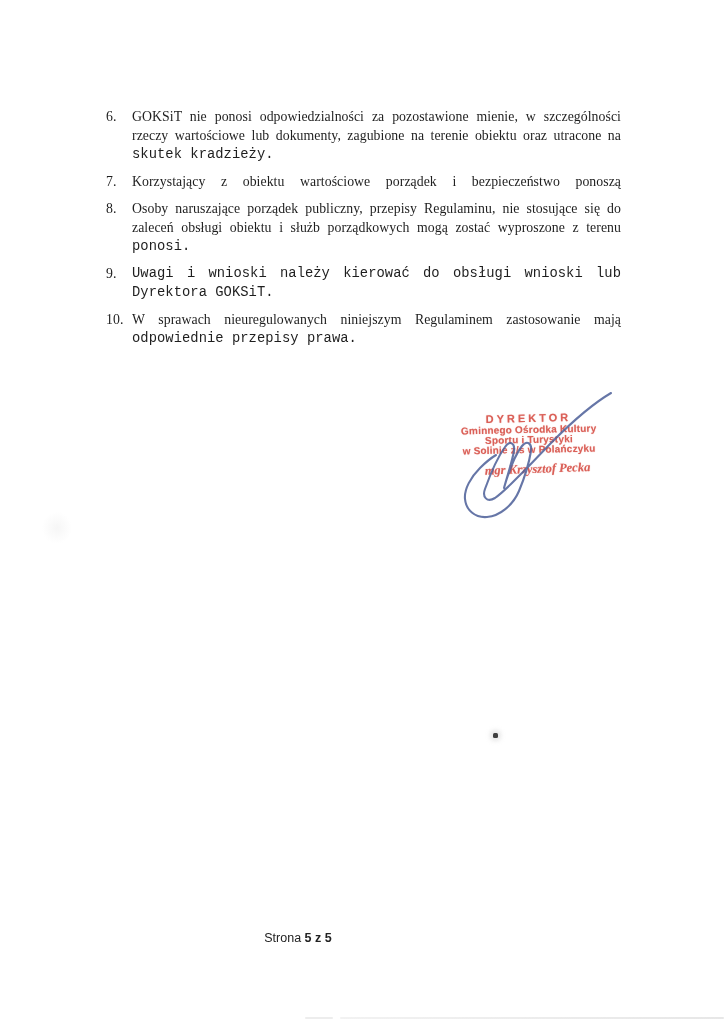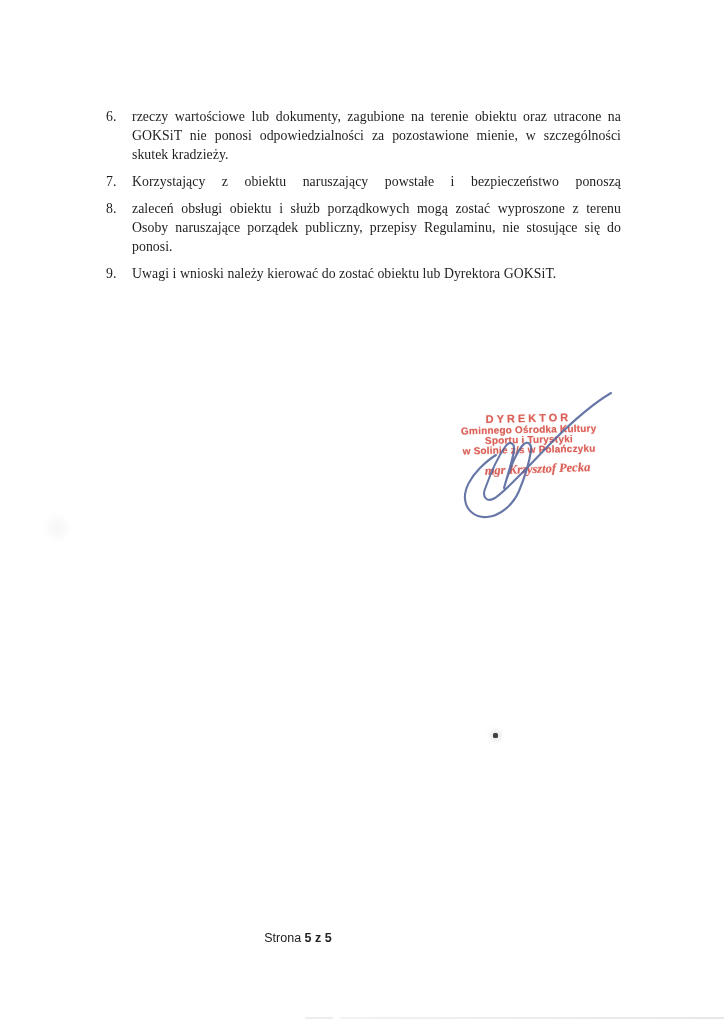--- a/index.html
+++ b/index.html
@@ -95,8 +95,8 @@
     <div class="item">
       <div class="num">6.</div>
       <div class="lines">
+        <div class="ln">GOKSiT nie ponosi odpowiedzialności za pozostawione mienie, w szczególności</div>
         <div class="ln">rzeczy wartościowe lub dokumenty, zagubione na terenie obiektu oraz utracone na</div>
-        <div class="ln">GOKSiT nie ponosi odpowiedzialności za pozostawione mienie, w szczególności</div>
         <div class="ln last">skutek kradzieży.</div>
       </div>
     </div>

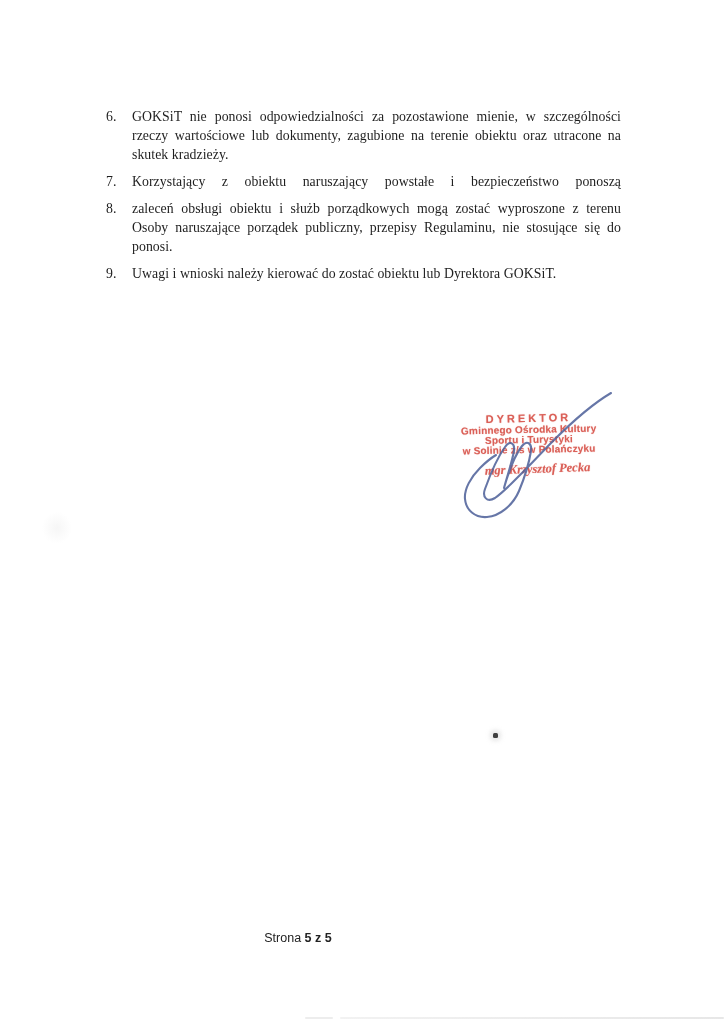--- a/index.html
+++ b/index.html
@@ -23,7 +23,7 @@
   .num { flex: 0 0 24px; margin-right: 2px; white-space: nowrap; }
   .lines { flex: 1; min-width: 0; }
   .ln { text-align: justify; text-align-last: justify; }
-  .ln.last { text-align-last: left; }
+  .ln.last { text-align-last: left; font-family: Liberation Mono, monospace; }
 
   
   .stamp {

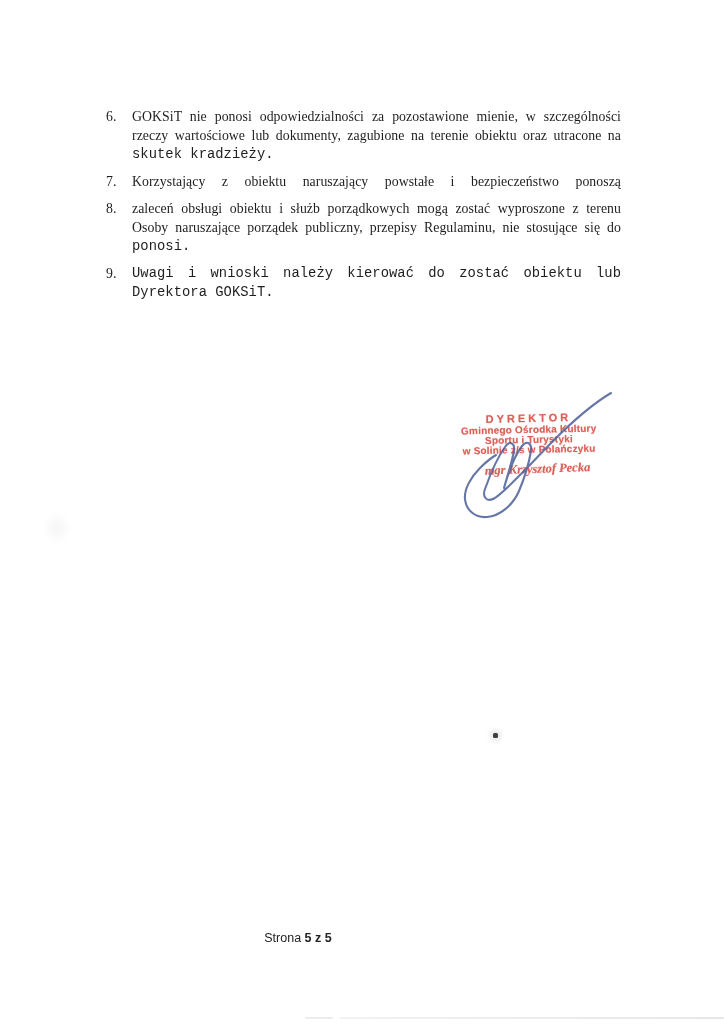--- a/index.html
+++ b/index.html
@@ -104,7 +104,7 @@
     <div class="item">
       <div class="num">7.</div>
       <div class="lines">
-        <div class="ln">Korzystający z obiektu naruszający powstałe i bezpieczeństwo ponoszą</div>
+        <div class="ln">Korzystający z obiektu wartościowe porządek i bezpieczeństwo ponoszą</div>
       </div>
     </div>
 

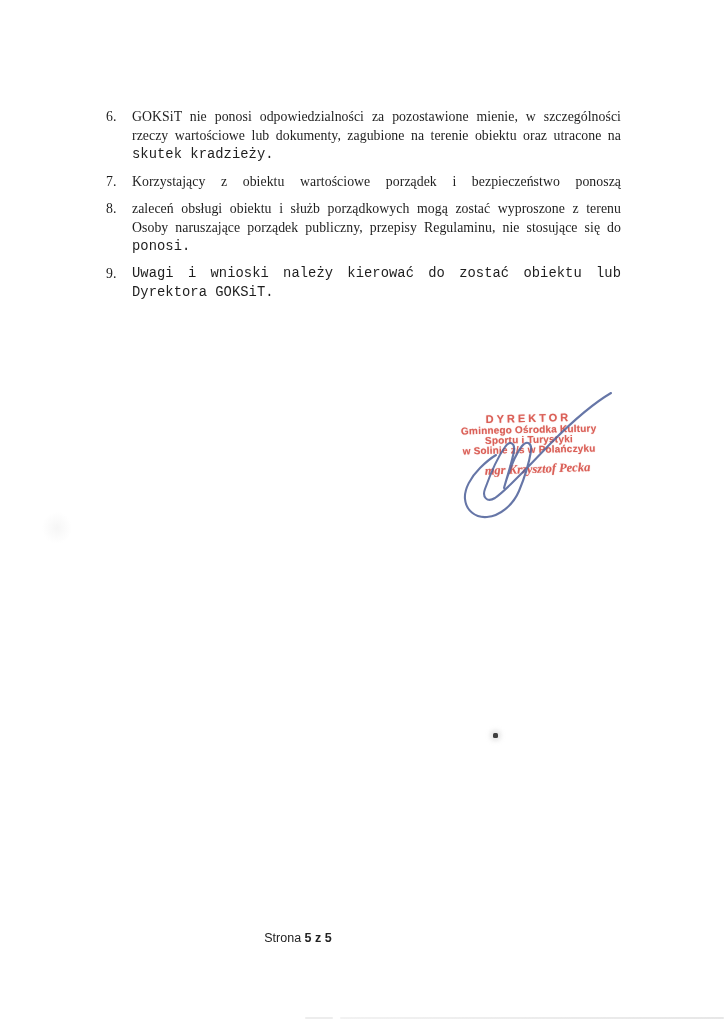--- a/index.html
+++ b/index.html
@@ -111,8 +111,8 @@
     <div class="item">
       <div class="num">8.</div>
       <div class="lines">
+        <div class="ln">Osoby naruszające porządek publiczny, przepisy Regulaminu, nie stosujące się do</div>
         <div class="ln">zaleceń obsługi obiektu i służb porządkowych mogą zostać wyproszone z terenu</div>
-        <div class="ln">Osoby naruszające porządek publiczny, przepisy Regulaminu, nie stosujące się do</div>
         <div class="ln last">ponosi.</div>
       </div>
     </div>

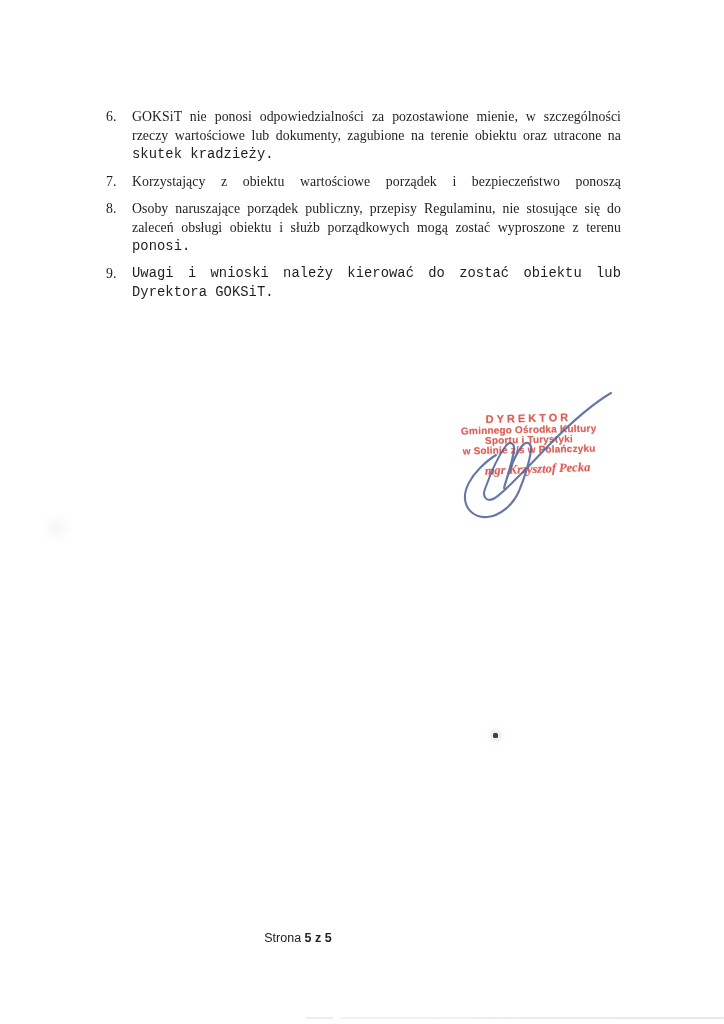--- a/index.html
+++ b/index.html
@@ -120,7 +120,7 @@
     <div class="item">
       <div class="num">9.</div>
       <div class="lines">
-        <div class="ln last">Uwagi i wnioski należy kierować do zostać obiektu lub Dyrektora GOKSiT.</div>
+        <div class="ln last">Uwagi i wnioski należy kierować do obsługi wnioski lub Dyrektora GOKSiT.</div>
       </div>
     </div>
 

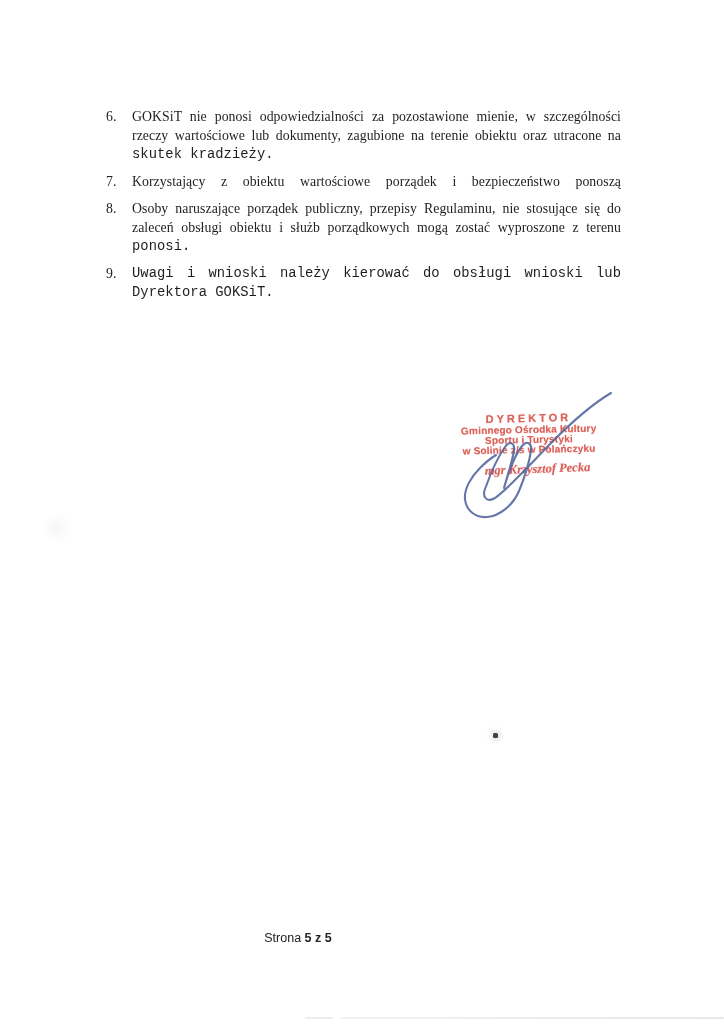--- a/index.html
+++ b/index.html
@@ -124,6 +124,13 @@
       </div>
     </div>
 
+    <div class="item">
+      <div class="num">10.</div>
+      <div class="lines">
+        <div class="ln">W sprawach nieuregulowanych niniejszym Regulaminem zastosowanie mają</div>
+        <div class="ln last">odpowiednie przepisy prawa.</div>
+      </div>
+    </div>
 
   </div>
 

